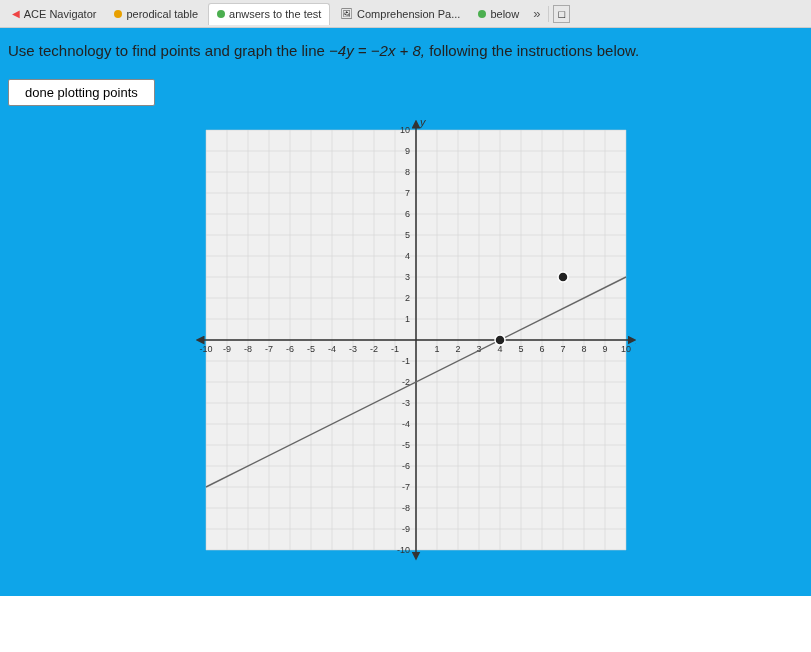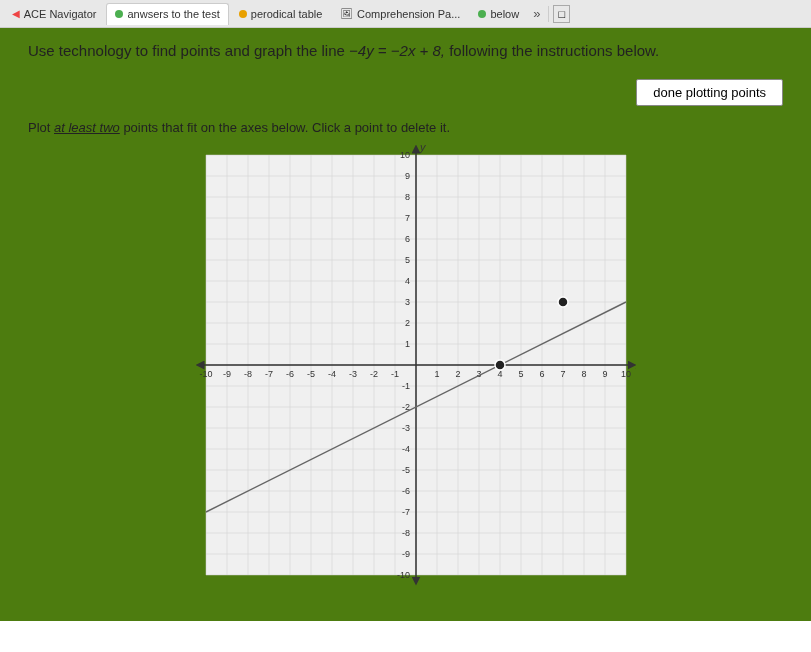--- a/index.html
+++ b/index.html
@@ -117,13 +117,13 @@
     <span style="font-size:10px; color:#e44;">◀</span>
     <span>ACE Navigator</span>
   </div>
+  <div class="tab">
+    <span class="tab-dot" style="background:#e8a000;"></span>
+    <span>perodical table</span>
+  </div>
   <div class="tab active">
     <span class="tab-dot" style="background:#4caf50;"></span>
     <span>anwsers to the test</span>
-  </div>
-  <div class="tab">
-    <span class="tab-dot" style="background:#e8a000;"></span>
-    <span>perodical table</span>
   </div>
   <div class="tab">
     <span style="font-size:10px;">🖼</span>

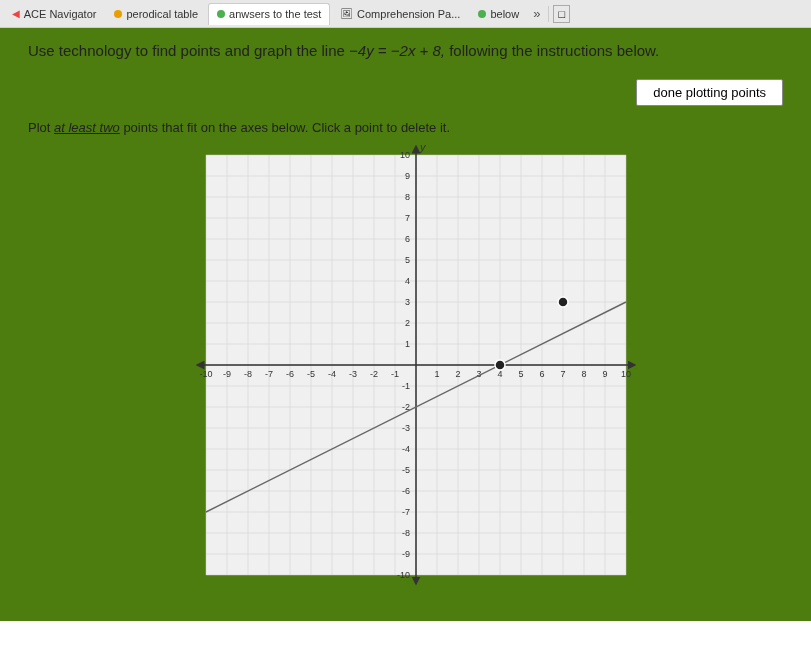--- a/index.html
+++ b/index.html
@@ -61,8 +61,8 @@
 
     
     .main {
-      padding: 12px 28px;
-      background: #4d7c0f;
+      padding: 12px 8px;
+      background: #0ea5e9;
     }
 
     .instruction {

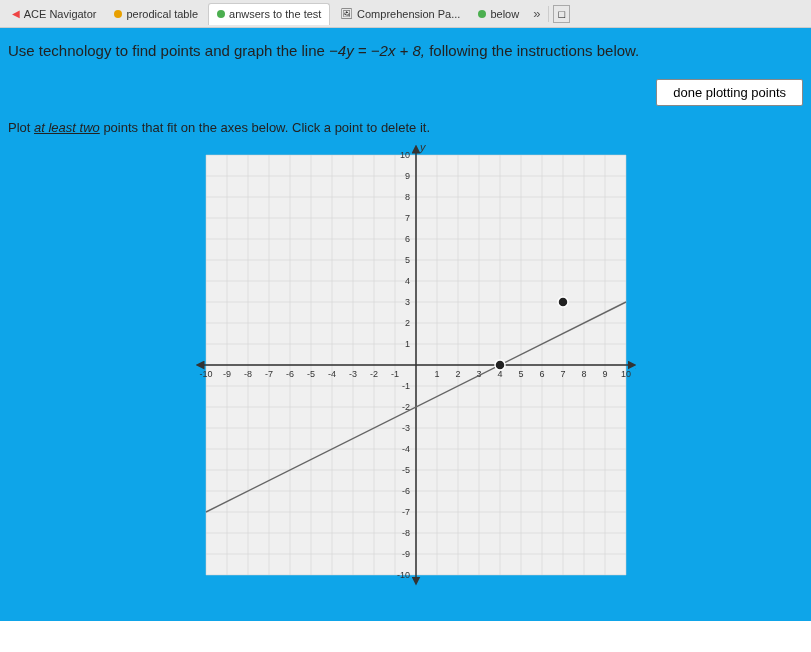--- a/index.html
+++ b/index.html
@@ -74,7 +74,7 @@
 
     .button-area {
       display: flex;
-      justify-content: flex-end;
+      justify-content: flex-start;
       margin-bottom: 14px;
     }
 

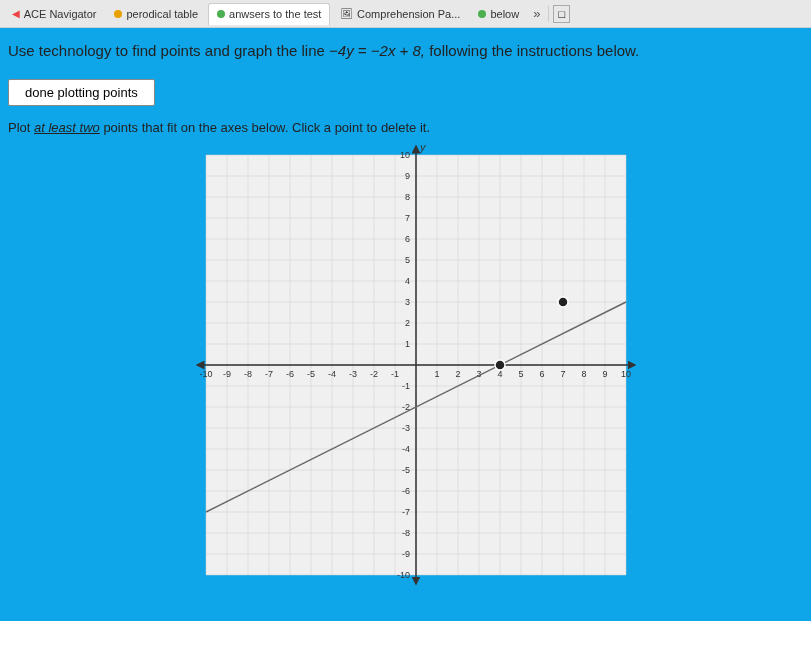--- a/index.html
+++ b/index.html
@@ -148,9 +148,6 @@
     <button class="done-btn">done plotting points</button>
   </div>
 
-  <div class="plot-instruction">
-    <span>Plot </span><em>at least two</em><span> points that fit on the axes below. Click a point to delete it.</span>
-  </div>
 
   <div class="graph-container">
     <div class="graph-svg-wrapper">

